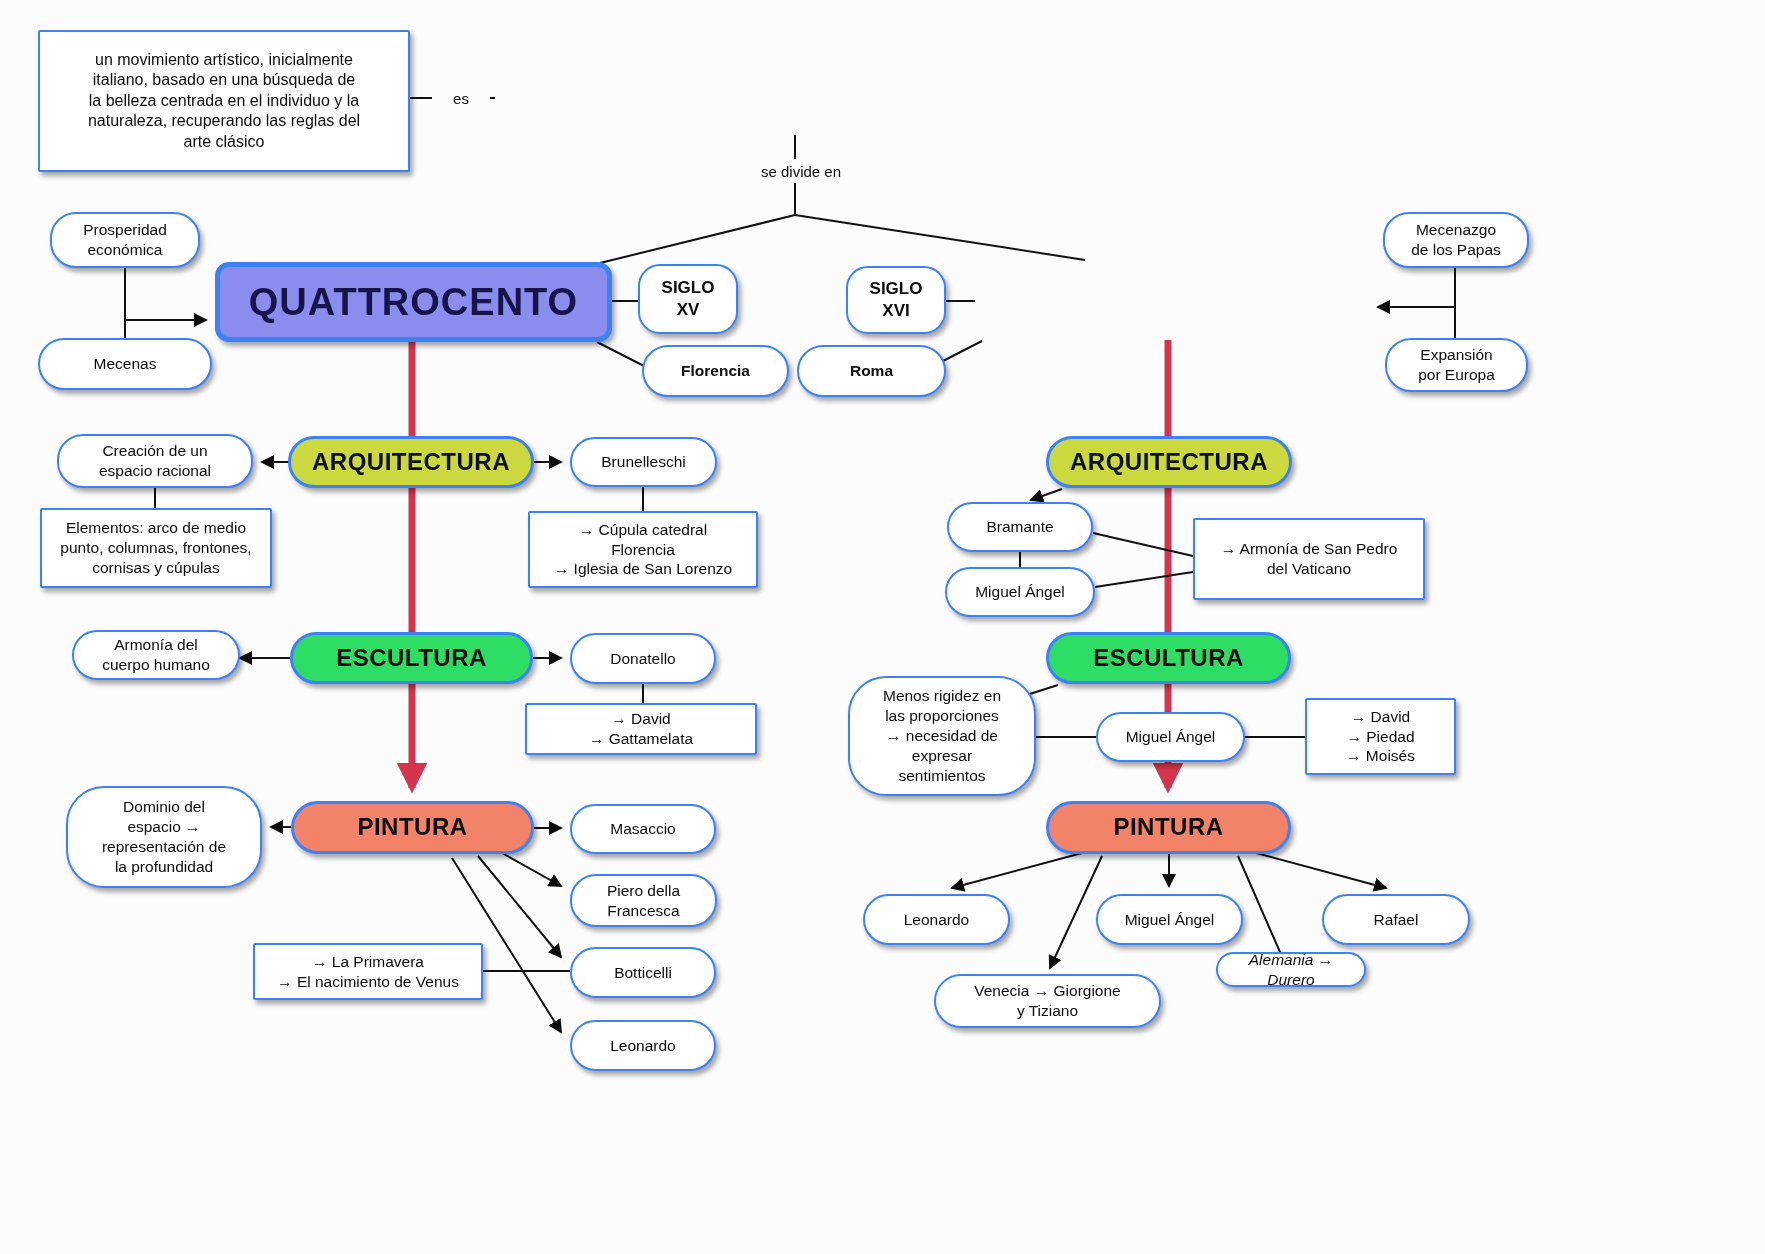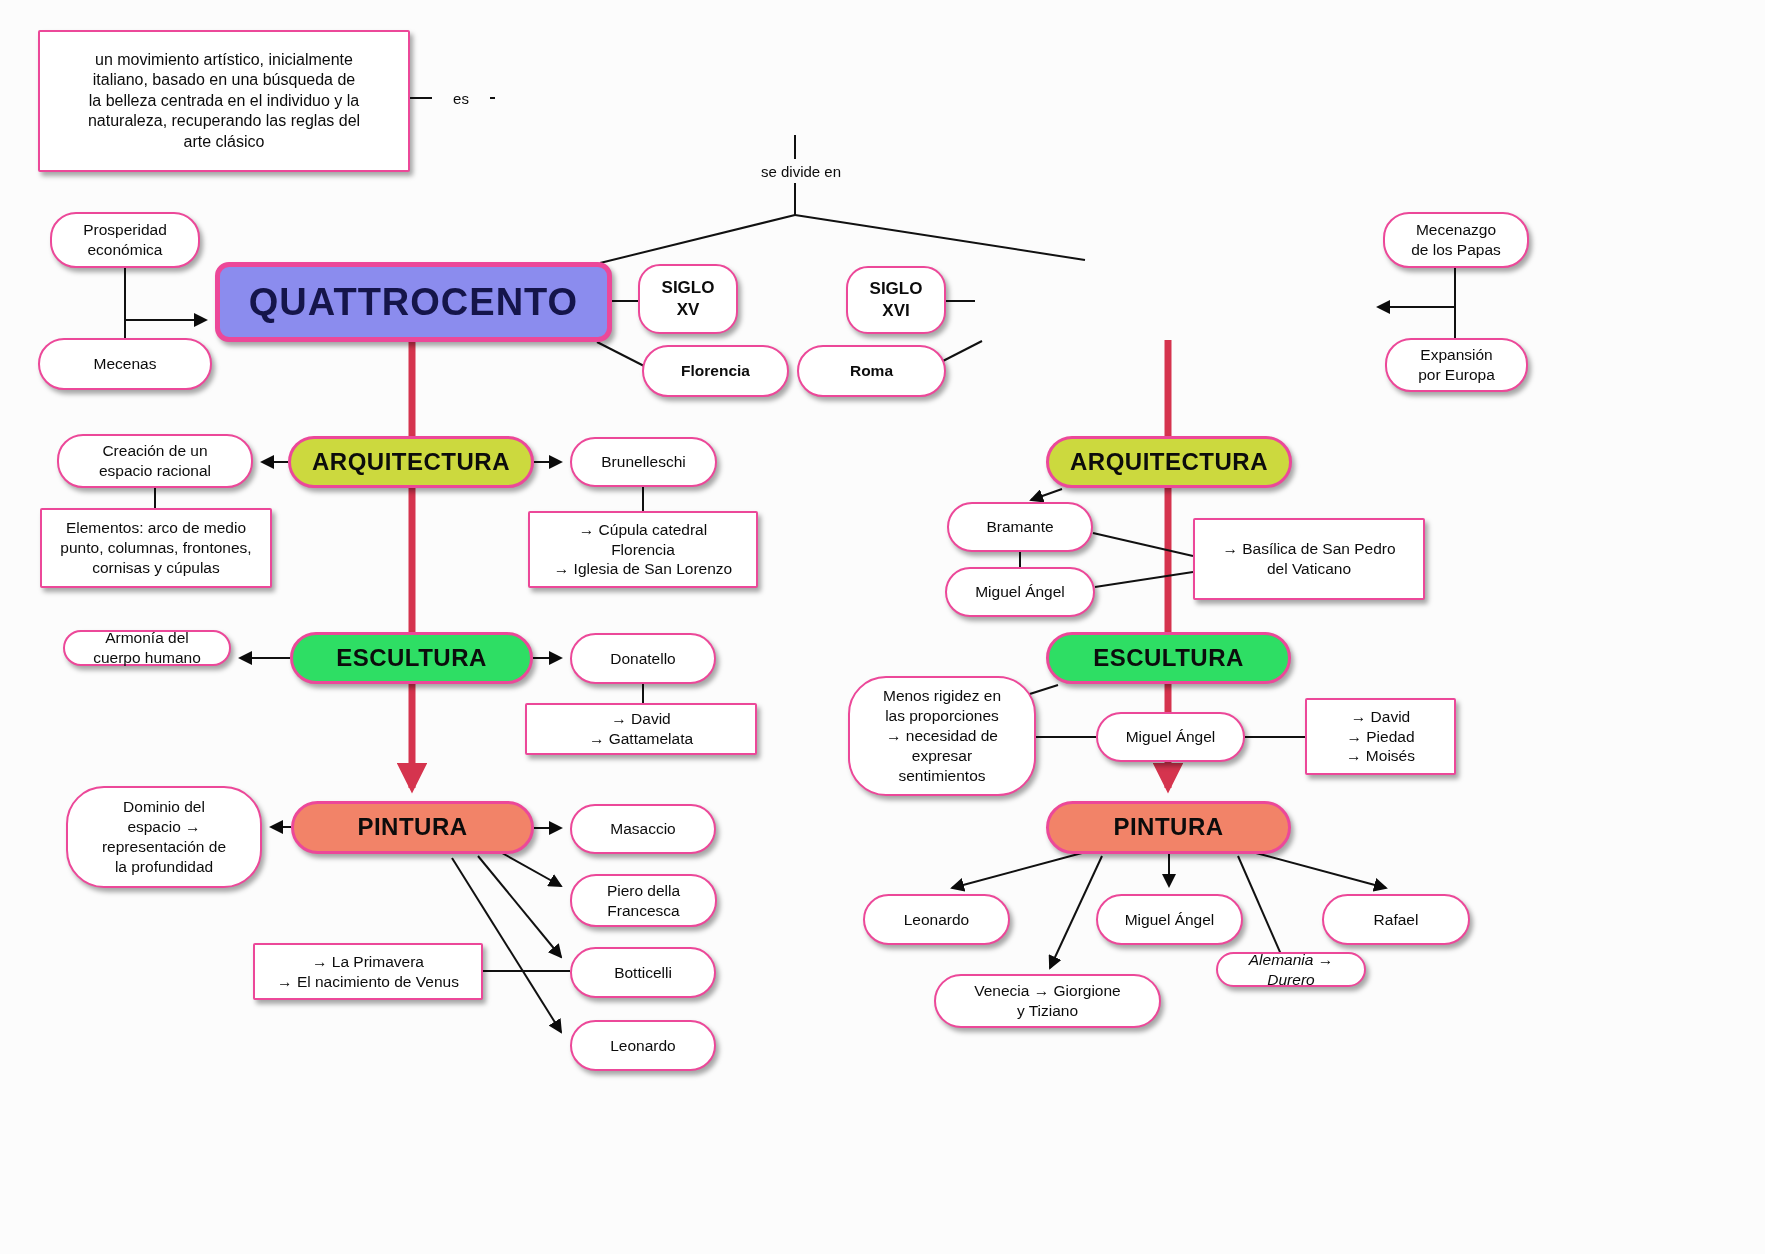--- a/index.html
+++ b/index.html
@@ -19,7 +19,7 @@
   .node{
     position:absolute;z-index:2;box-sizing:border-box;
     display:flex;align-items:center;justify-content:center;
-    text-align:center;background:#ffffff;border:2px solid #ec4899;
+    text-align:center;background:#ffffff;border:2px solid #3b82f6;
     box-shadow:3px 4px 5px rgba(0,0,0,0.35);
     font-size:15.5px;line-height:1.28;white-space:pre-line;padding:4px 8px;
   }

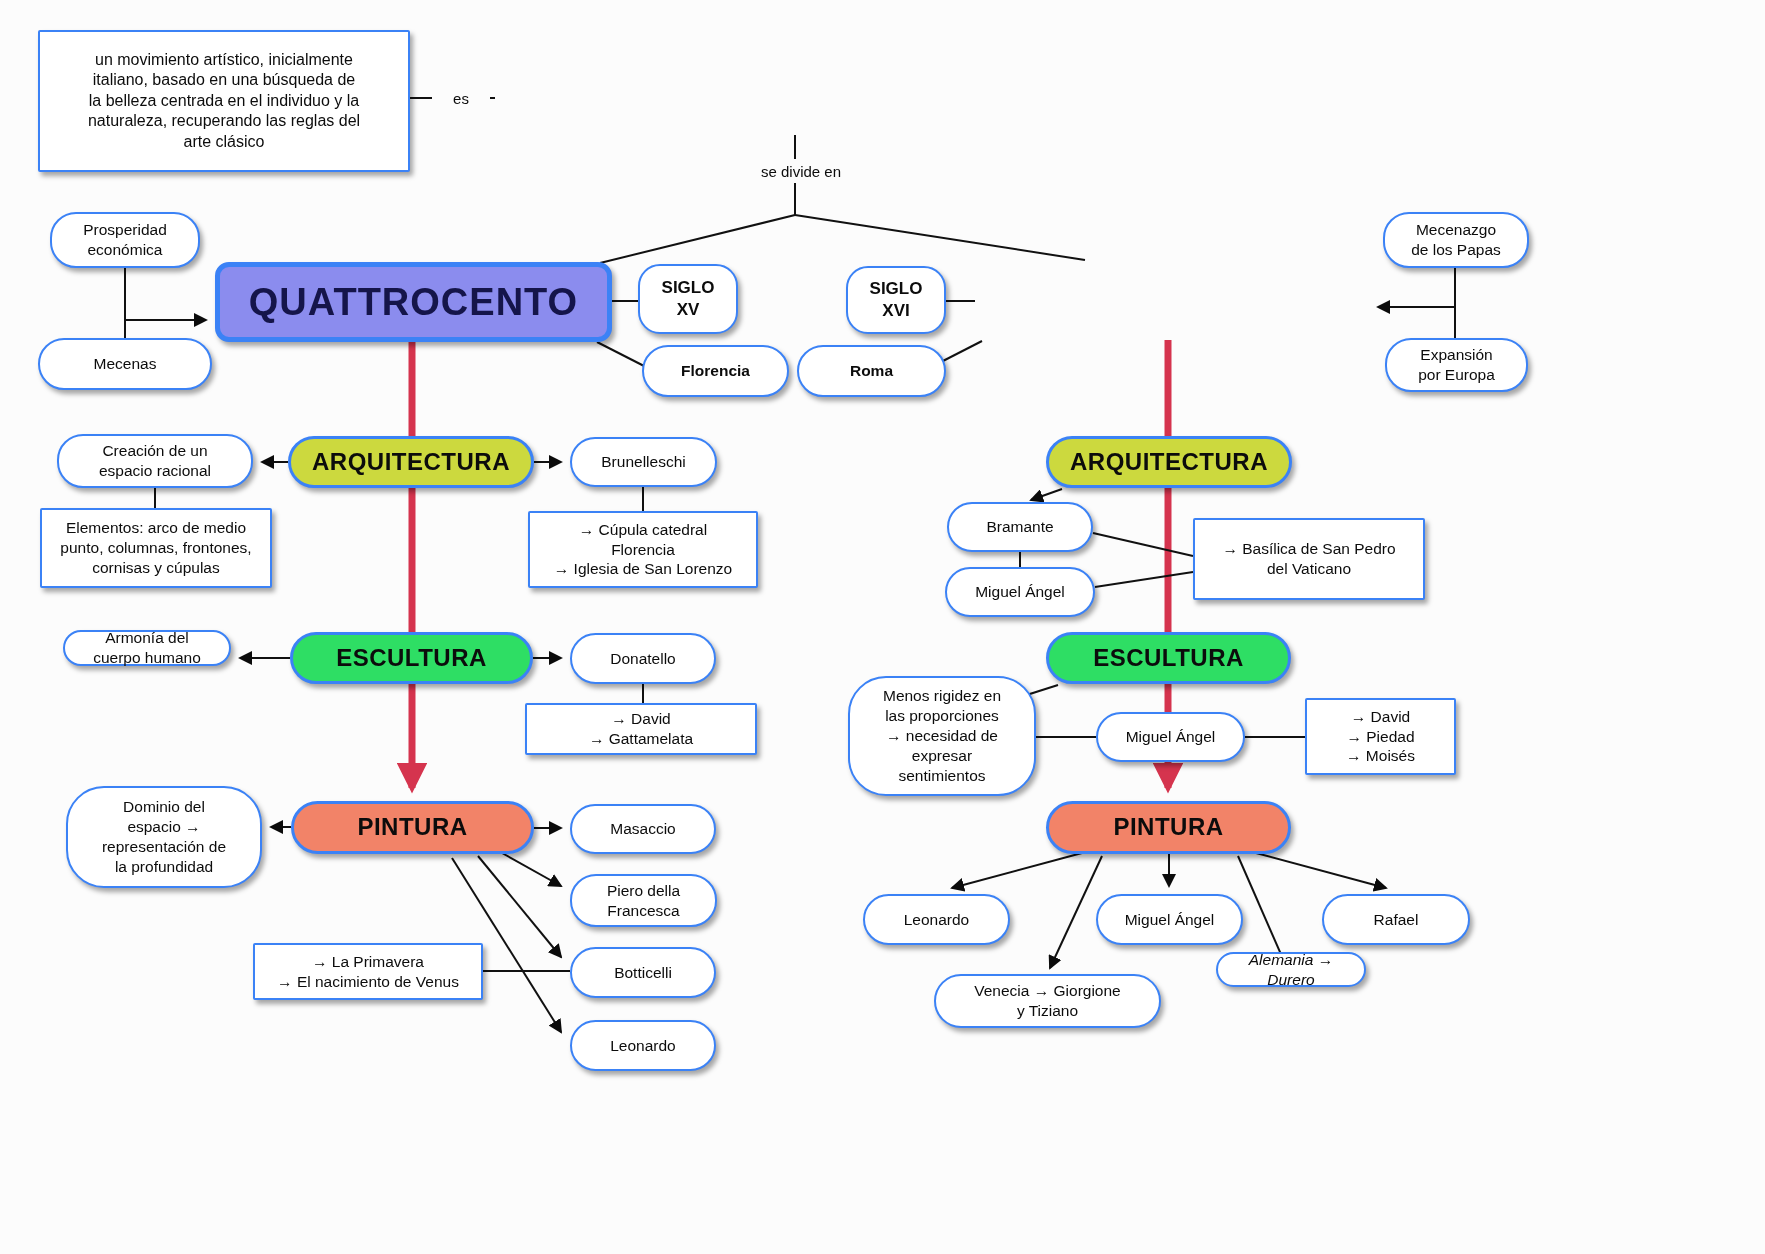--- a/index.html
+++ b/index.html
@@ -172,7 +172,7 @@
   <div class="node cat arch" style="left:1046px;top:436px;width:246px;height:52px;">ARQUITECTURA</div>
   <div class="node oval" style="left:947px;top:502px;width:146px;height:50px;">Bramante</div>
   <div class="node oval" style="left:945px;top:567px;width:150px;height:50px;">Miguel Ángel</div>
-  <div class="node rect" style="left:1193px;top:518px;width:232px;height:82px;">→ Basílica de San Pedro
+  <div class="node rect" style="left:1193px;top:518px;width:232px;height:82px;">→ Armonía de San Pedro
 del Vaticano</div>
 
   <div class="node cat sculpt" style="left:1046px;top:632px;width:245px;height:52px;">ESCULTURA</div>

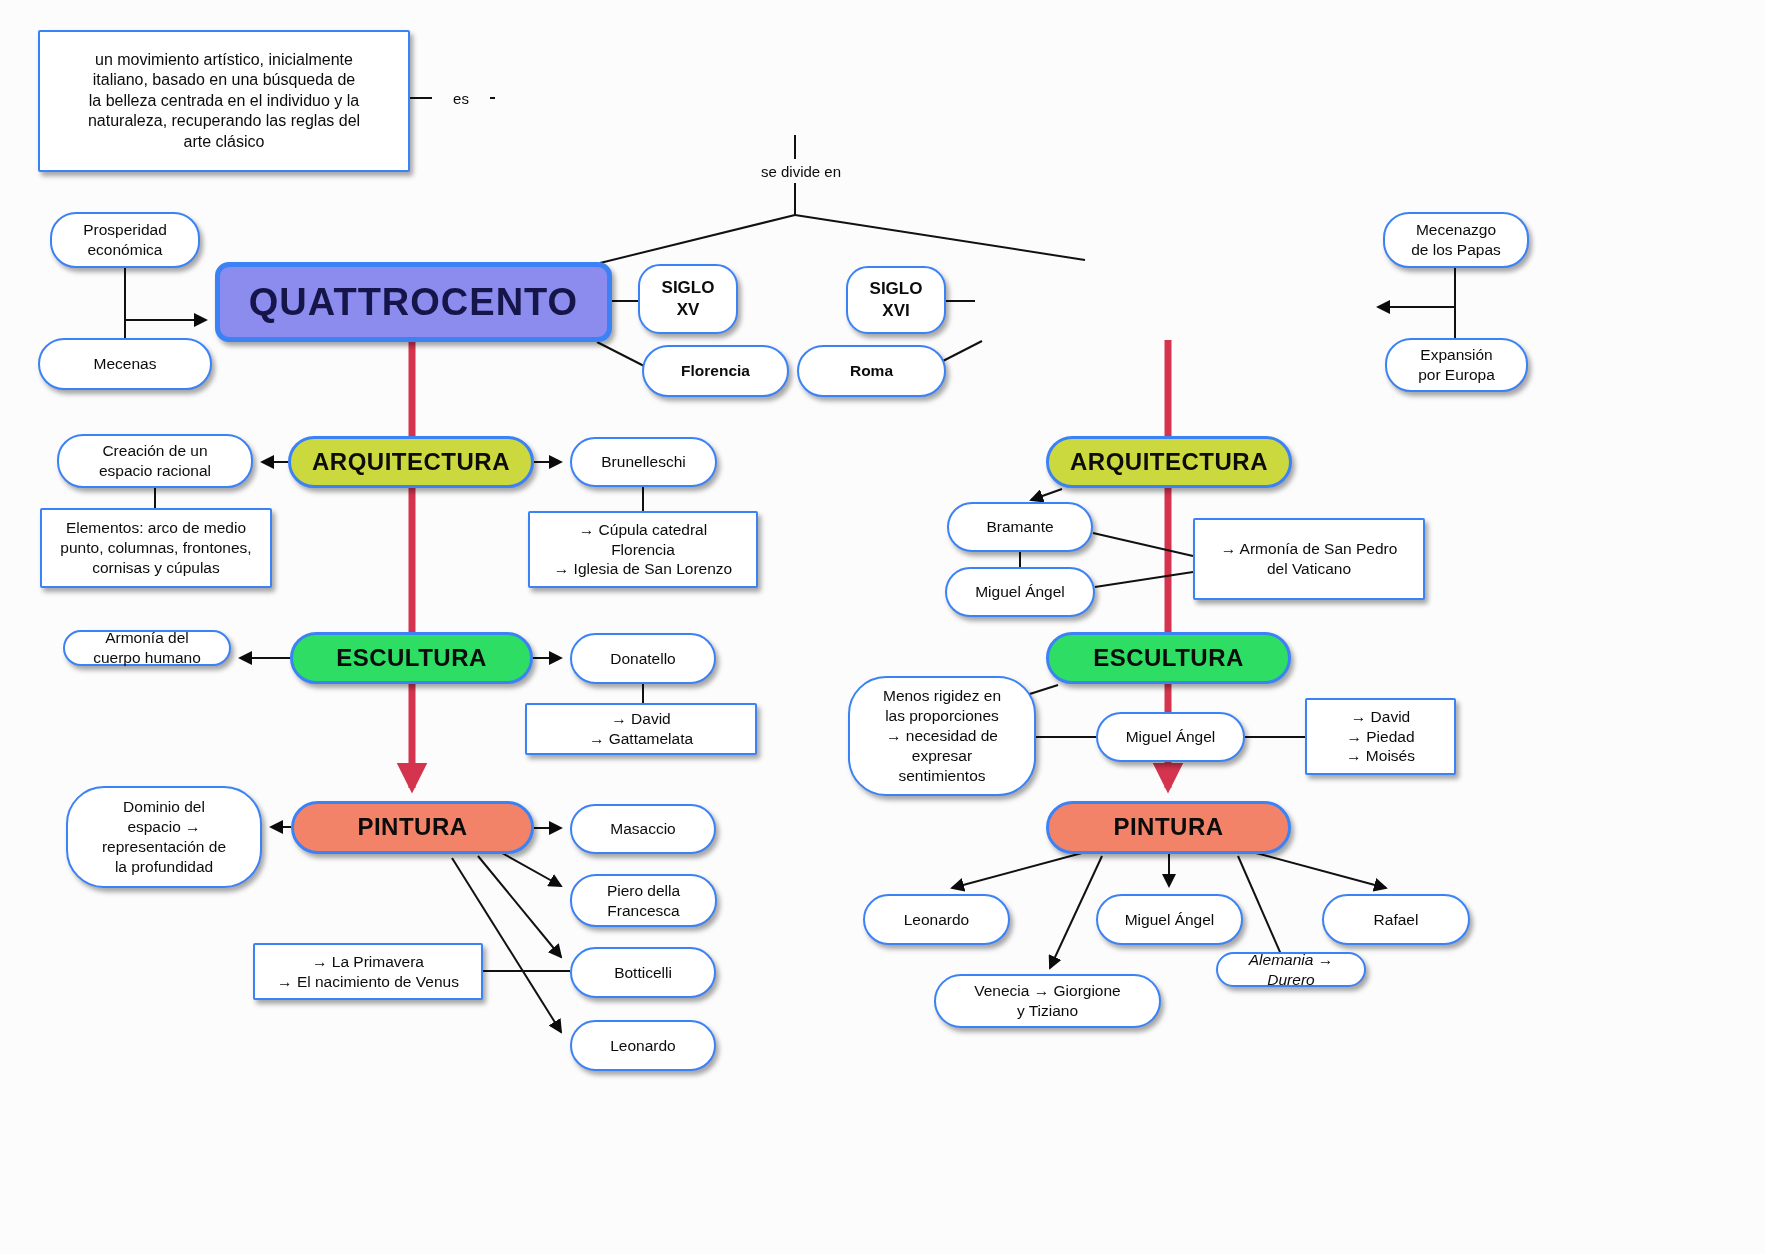--- a/index.html
+++ b/index.html
@@ -149,7 +149,7 @@
 Florencia
 → Iglesia de San Lorenzo</div>
 
-  <div class="node oval" style="left:63px;top:630px;width:168px;height:36px;">Armonía del
+  <div class="node oval" style="left:72px;top:630px;width:168px;height:50px;">Armonía del
 cuerpo humano</div>
   <div class="node cat sculpt" style="left:290px;top:632px;width:243px;height:52px;">ESCULTURA</div>
   <div class="node oval" style="left:570px;top:633px;width:146px;height:51px;">Donatello</div>

